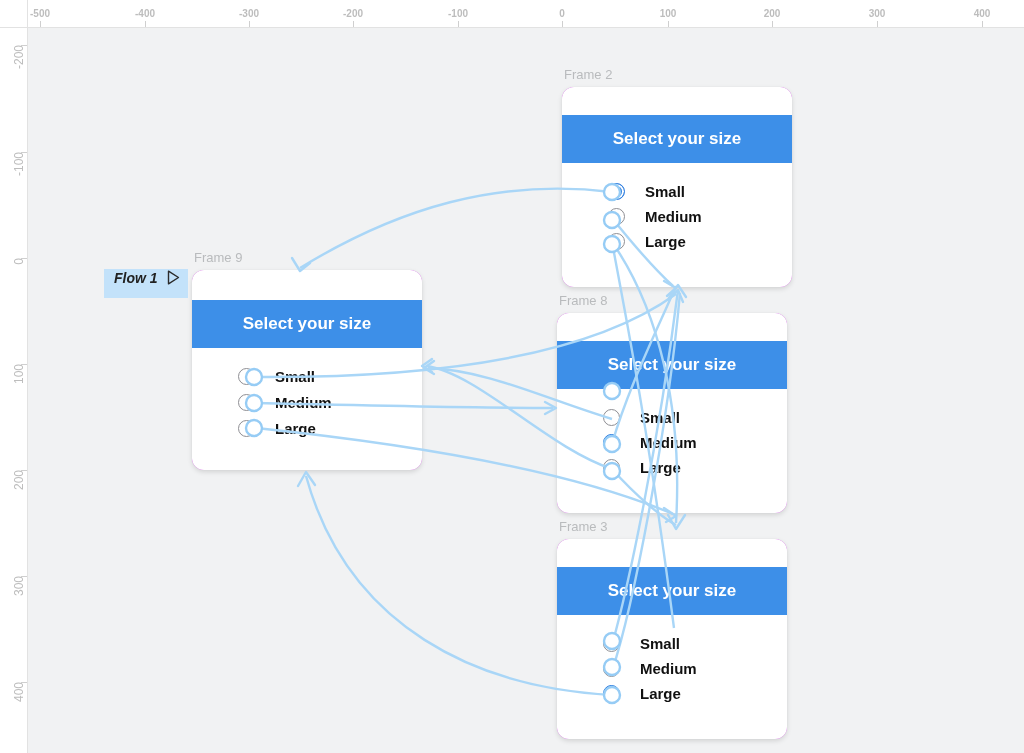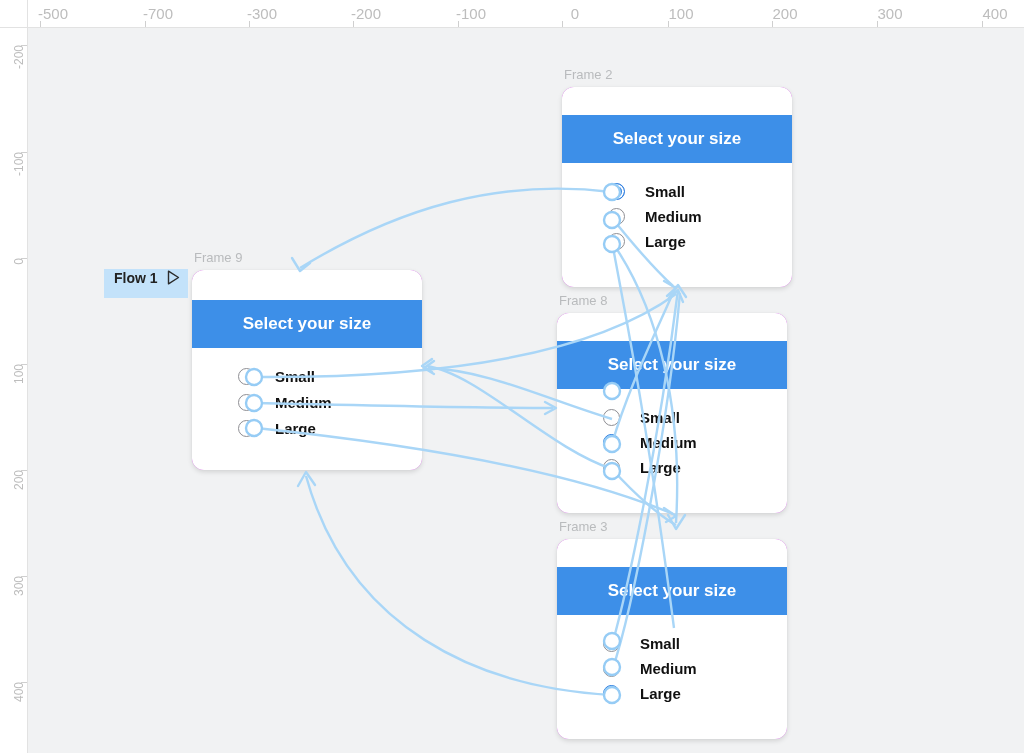--- a/index.html
+++ b/index.html
@@ -29,8 +29,8 @@
     position: absolute; bottom: 0; width: 1px; height: 6px; background: #cfcfcf;
   }
   .tick-h .lbl {
-    position: absolute; bottom: 7px; left: 13px; transform: translateX(-50%);
-    font-size: 15px; color: #bdbdbd; white-space: nowrap; line-height: 12px;
+    position: absolute; bottom: 7px; left: 0; transform: translateX(-50%);
+    font-size: 10px; color: #bdbdbd; white-space: nowrap; line-height: 12px; font-weight: bold;
   }
   .tick-v {
     position: absolute; right: 0; height: 1px; width: 6px; background: #cfcfcf;

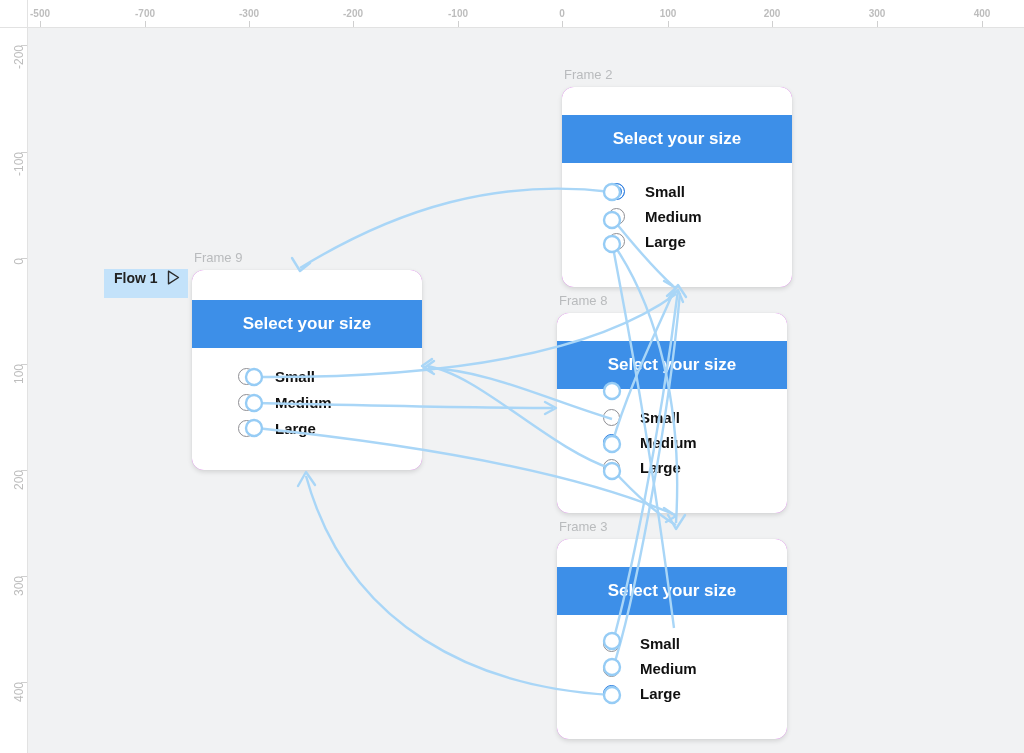--- a/index.html
+++ b/index.html
@@ -277,7 +277,7 @@
         <span class="lbl">-500</span>
       </div>
       <div class="tick-h" style="left: 145px;">
-        <span class="lbl">-700</span>
+        <span class="lbl">-400</span>
       </div>
       <div class="tick-h" style="left: 249px;">
         <span class="lbl">-300</span>

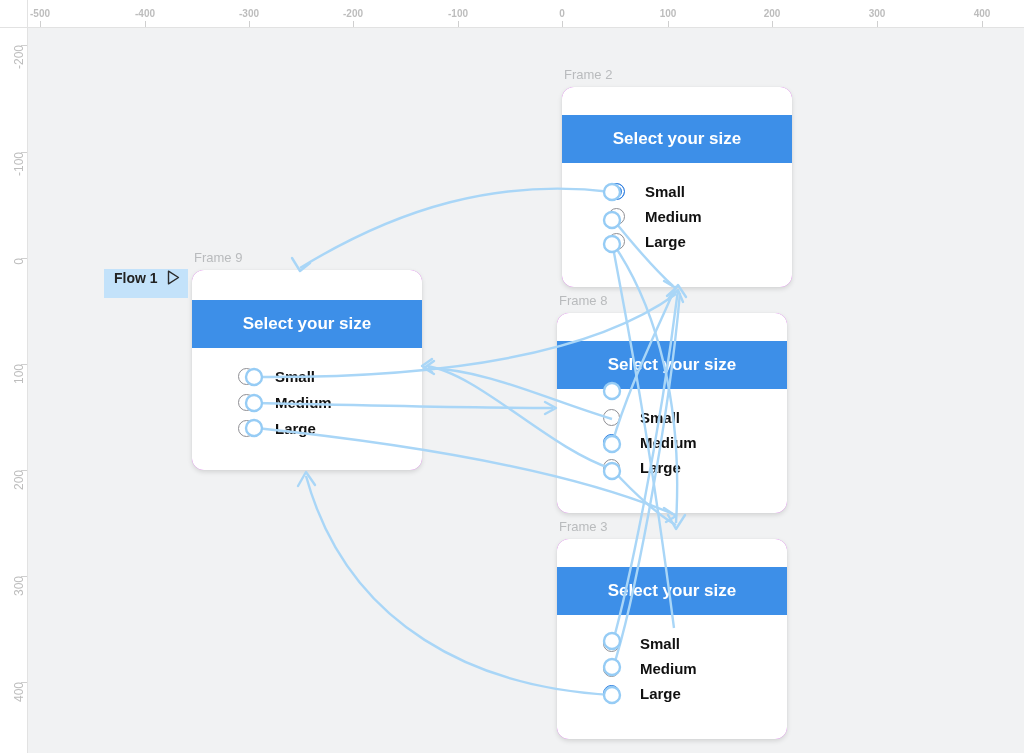--- a/index.html
+++ b/index.html
@@ -83,7 +83,7 @@
   
   .flow-badge {
     position: absolute; display: flex; align-items: center;
-    background: #c3e2fa; padding: 0 8px 12px 10px; gap: 9px; z-index: 20;
+    background: #c3e2fa; padding: 0 8px 12px 10px; gap: 9px; z-index: 20; font-style: italic;
   }
   .flow-badge .flow-text {
     font-size: 14px; color: #222; font-weight: bold; line-height: 14px;

